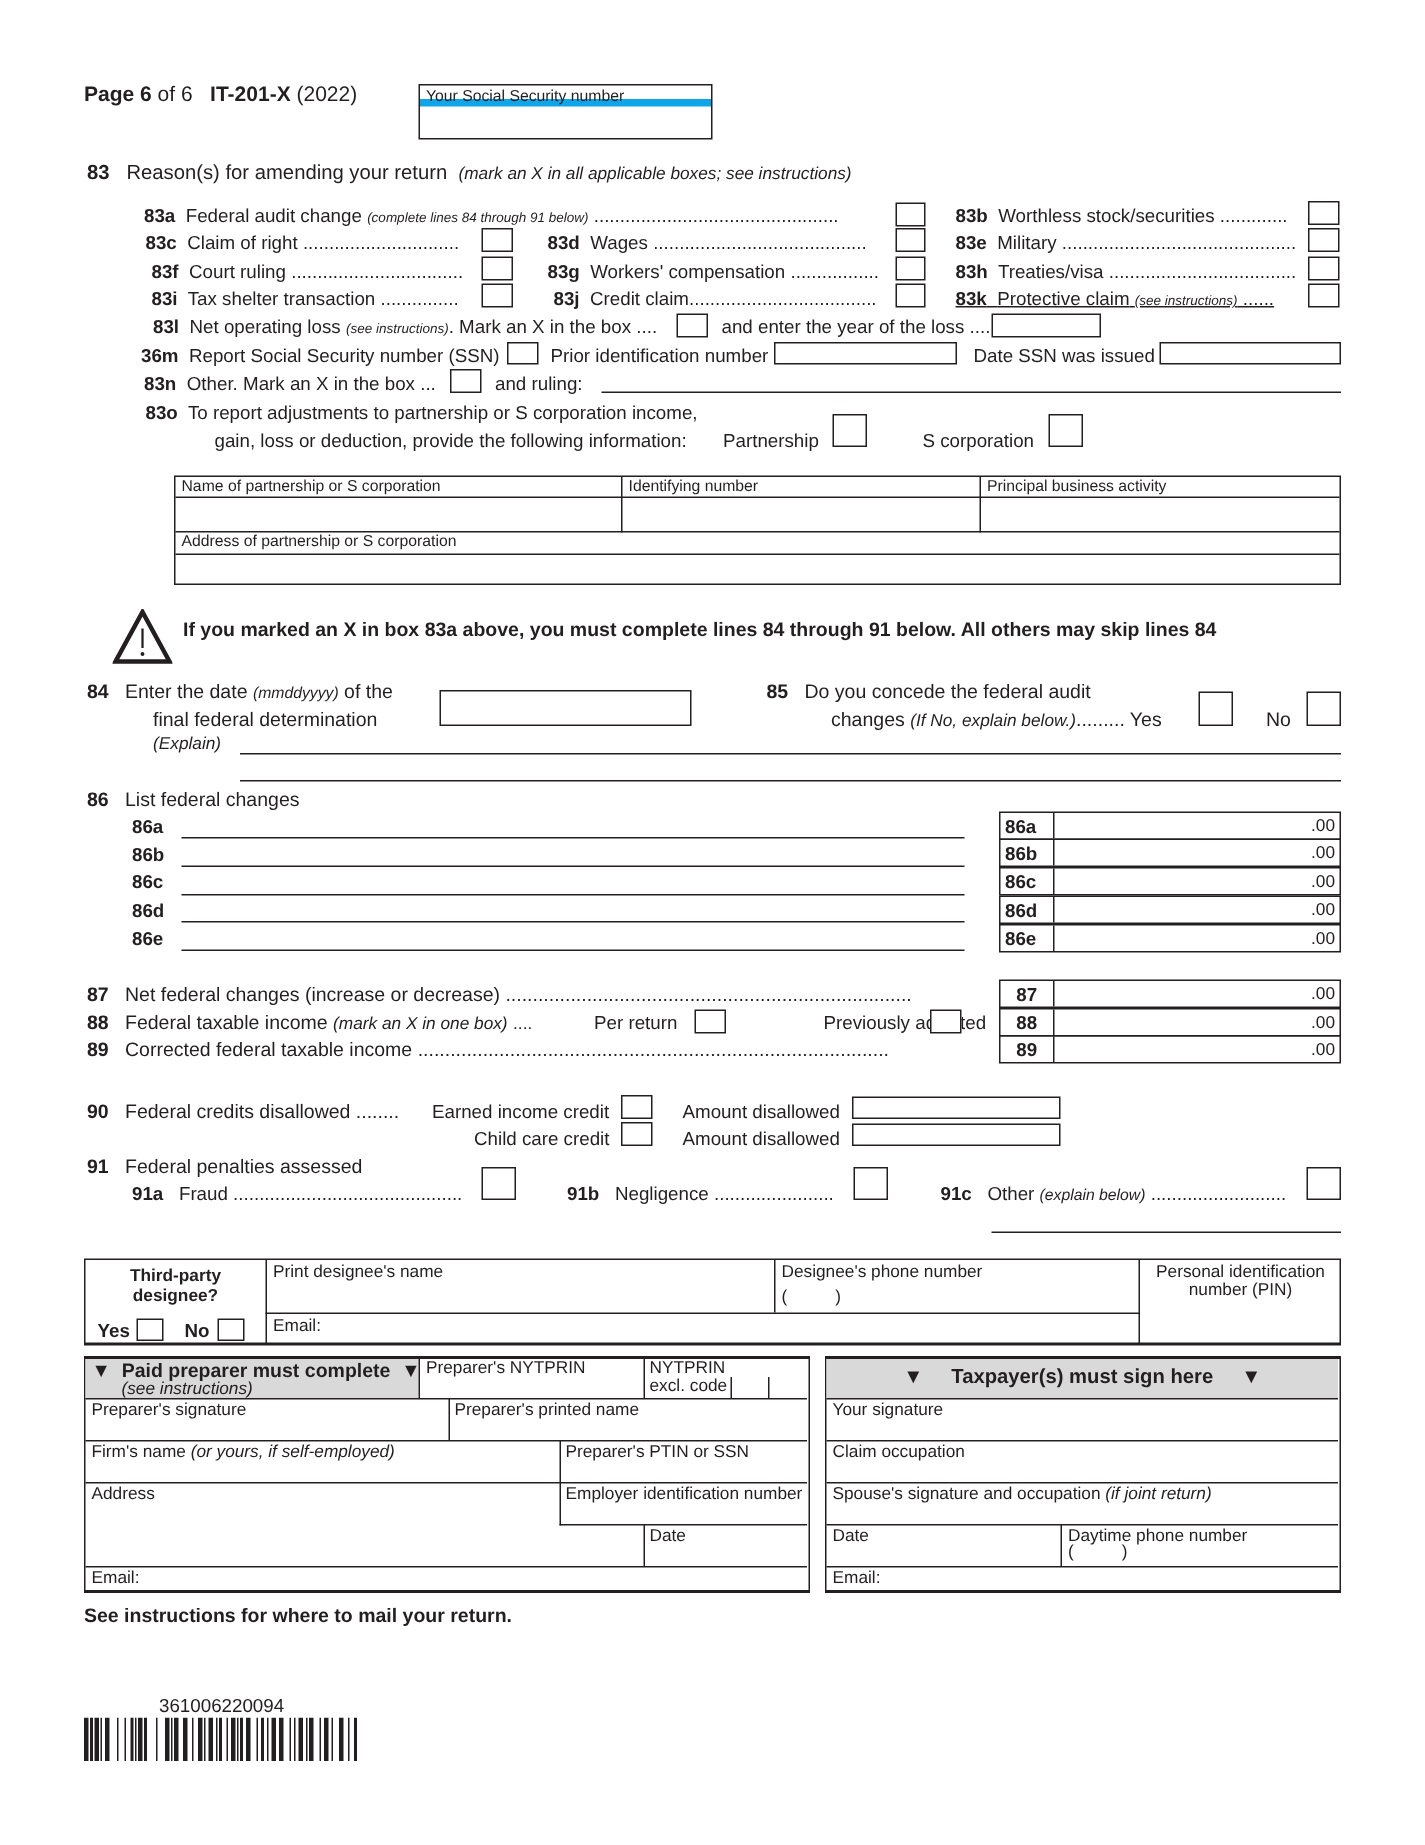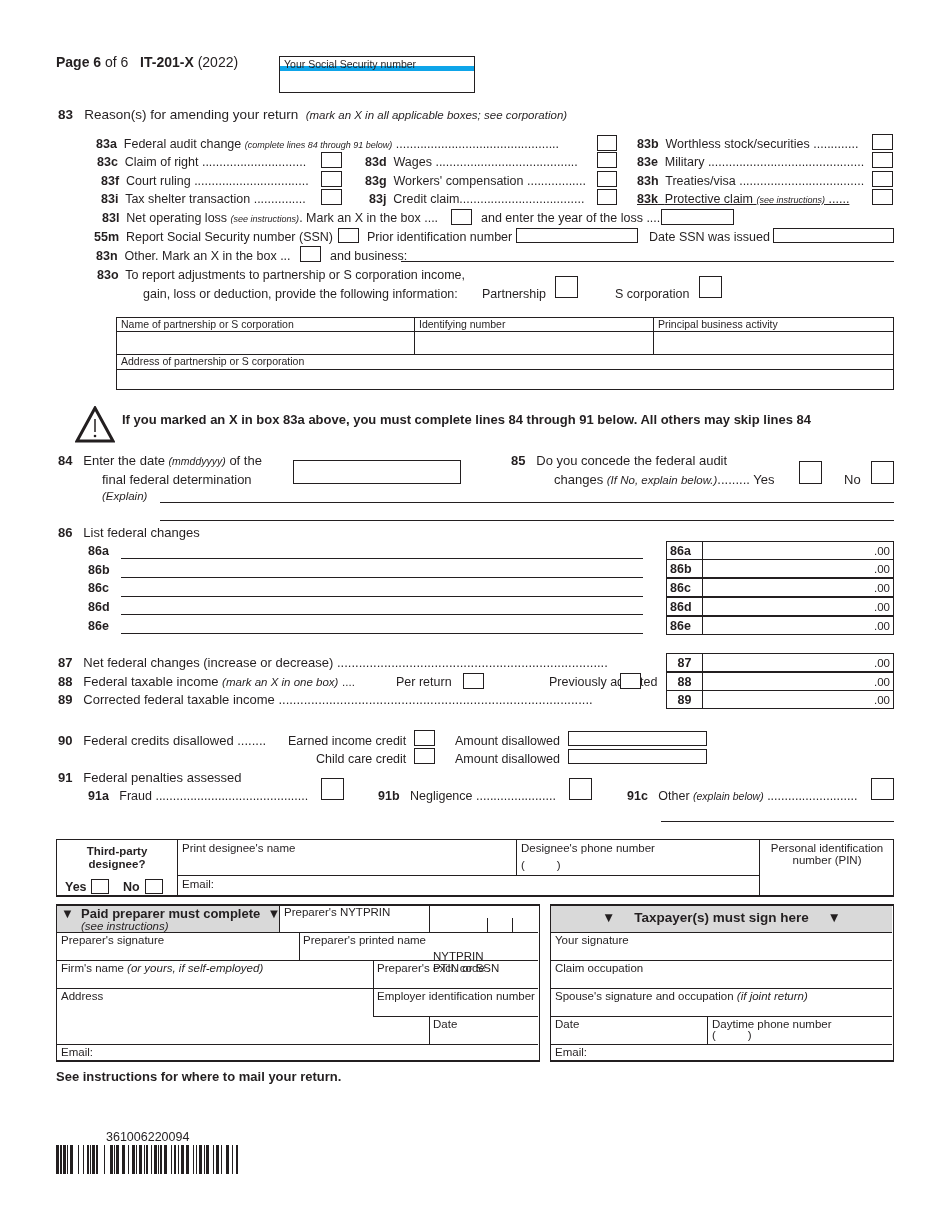--- a/index.html
+++ b/index.html
@@ -39,7 +39,7 @@
 <div class="abs" style="left:58px;top:107px;font-size:13.5px;">
   <span class="b">83</span>
   &nbsp;&nbsp;<span>Reason(s) for amending your return</span>
-  &nbsp;<span class="i t11">(mark an X in all applicable boxes; see corporation)</span>
+  &nbsp;<span class="i t11">(mark an X in all applicable boxes; see instructions)</span>
 </div>
 
 <div class="abs t12" style="left:96px;top:137px;"><span class="b">83a</span>&nbsp; <span>Federal audit change</span> <span class="i t9">(complete lines 84 through 91 below)</span> <span>...............................................</span></div>

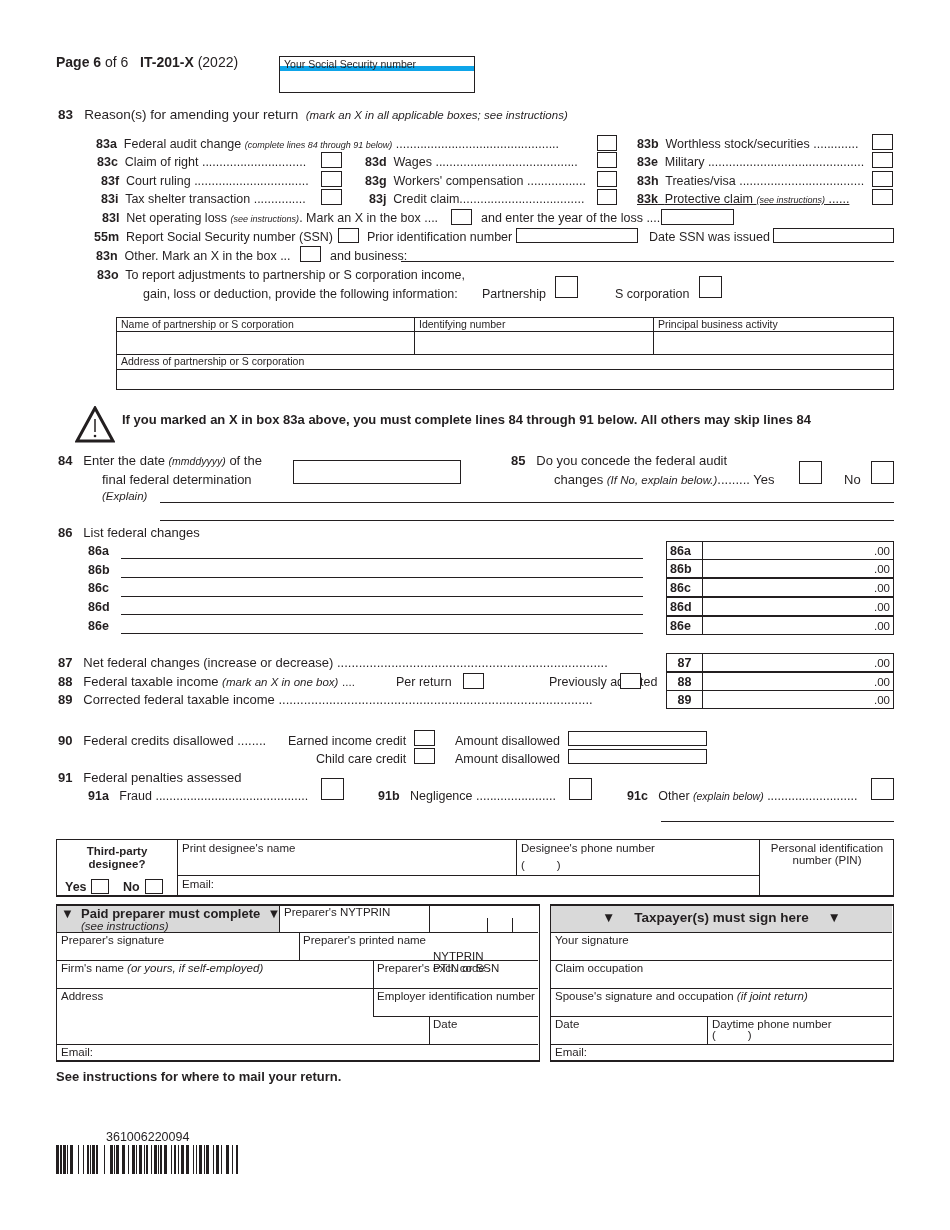--- a/index.html
+++ b/index.html
@@ -73,7 +73,7 @@
 <div class="abs t12" style="left:481px;top:211px;">and enter the year of the loss ....</div>
 <div class="cbf" style="left:661px;top:209px;width:73px;height:16px;"></div>
 
-<div class="abs t12" style="left:94px;top:230px;"><span class="b">55m</span>&nbsp; <span>Report Social Security number (SSN)</span></div>
+<div class="abs t12" style="left:94px;top:230px;"><span class="b">36m</span>&nbsp; <span>Report Social Security number (SSN)</span></div>
 <div class="cbf" style="left:338px;top:228px;width:21px;height:15px;"></div>
 <div class="abs t12" style="left:367px;top:230px;">Prior identification number</div>
 <div class="cbf" style="left:516px;top:228px;width:122px;height:15px;"></div>

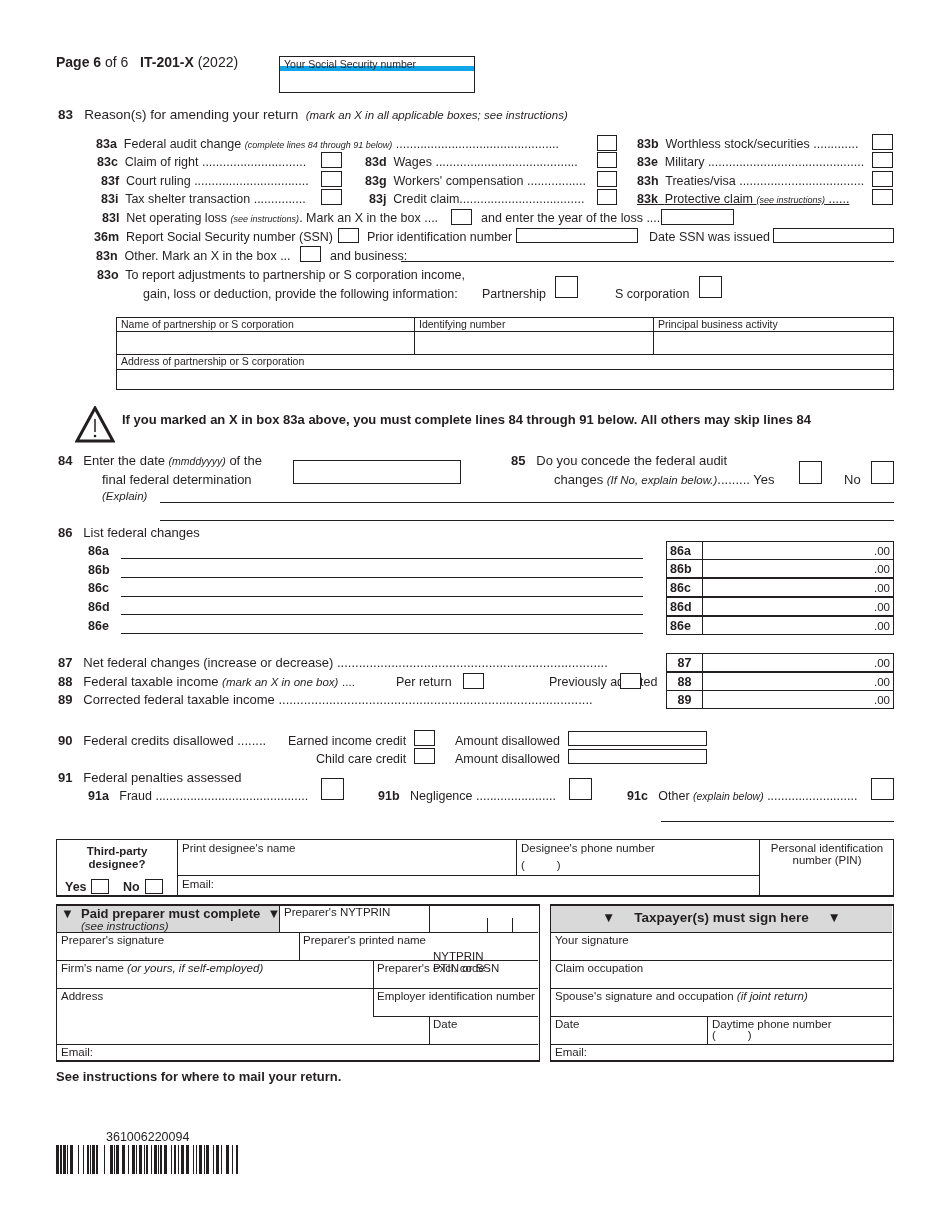--- a/index.html
+++ b/index.html
@@ -82,7 +82,7 @@
 
 <div class="abs t12" style="left:96px;top:249px;"><span class="b">83n</span>&nbsp; <span>Other. Mark an X in the box ...</span></div>
 <div class="cbf" style="left:300px;top:246px;width:21px;height:16px;"></div>
-<div class="abs t12" style="left:330px;top:249px;">and business:</div>
+<div class="abs t12" style="left:330px;top:249px;">and ruling:</div>
 <div class="line" style="left:401px;top:261px;width:493px;"></div>
 
 <div class="abs t12" style="left:97px;top:268px;"><span class="b">83o</span>&nbsp; <span>To report adjustments to partnership or S corporation income,</span></div>

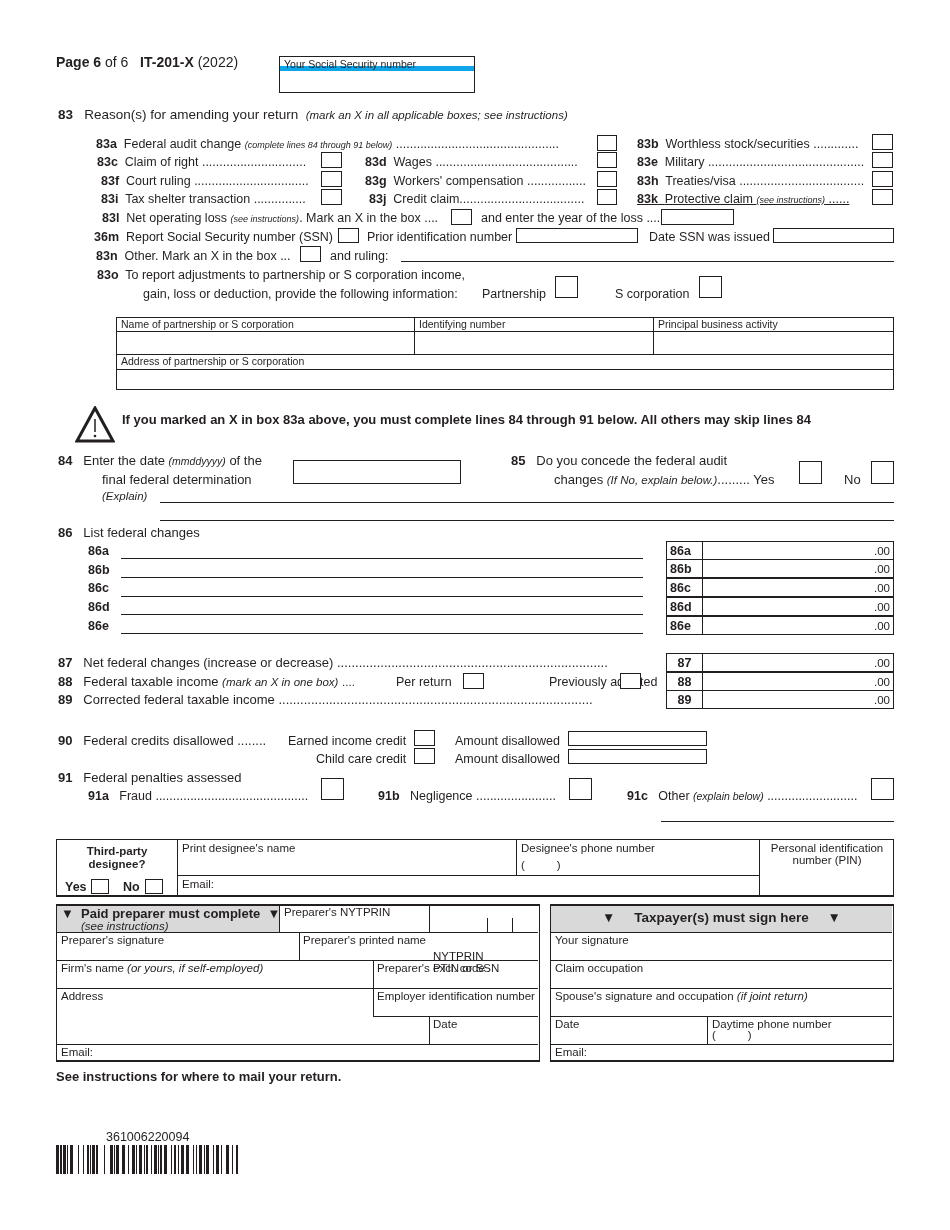--- a/index.html
+++ b/index.html
@@ -230,7 +230,7 @@
   <div class="abs" style="left:222px;top:0;width:1px;height:26px;background:#231f20;"></div>
   <div class="abs t11" style="left:227px;top:0px;">Preparer's NYTPRIN</div>
   <div class="abs" style="left:372px;top:0;width:1px;height:26px;background:#231f20;"></div>
-  <div class="abs t11" style="left:376px;top:0px;line-height:12px;margin-top:44px;">
+  <div class="abs t11" style="left:376px;top:0px;line-height:12px;">
       <div>NYTPRIN</div>
       <div>excl. code</div>
     </div>

